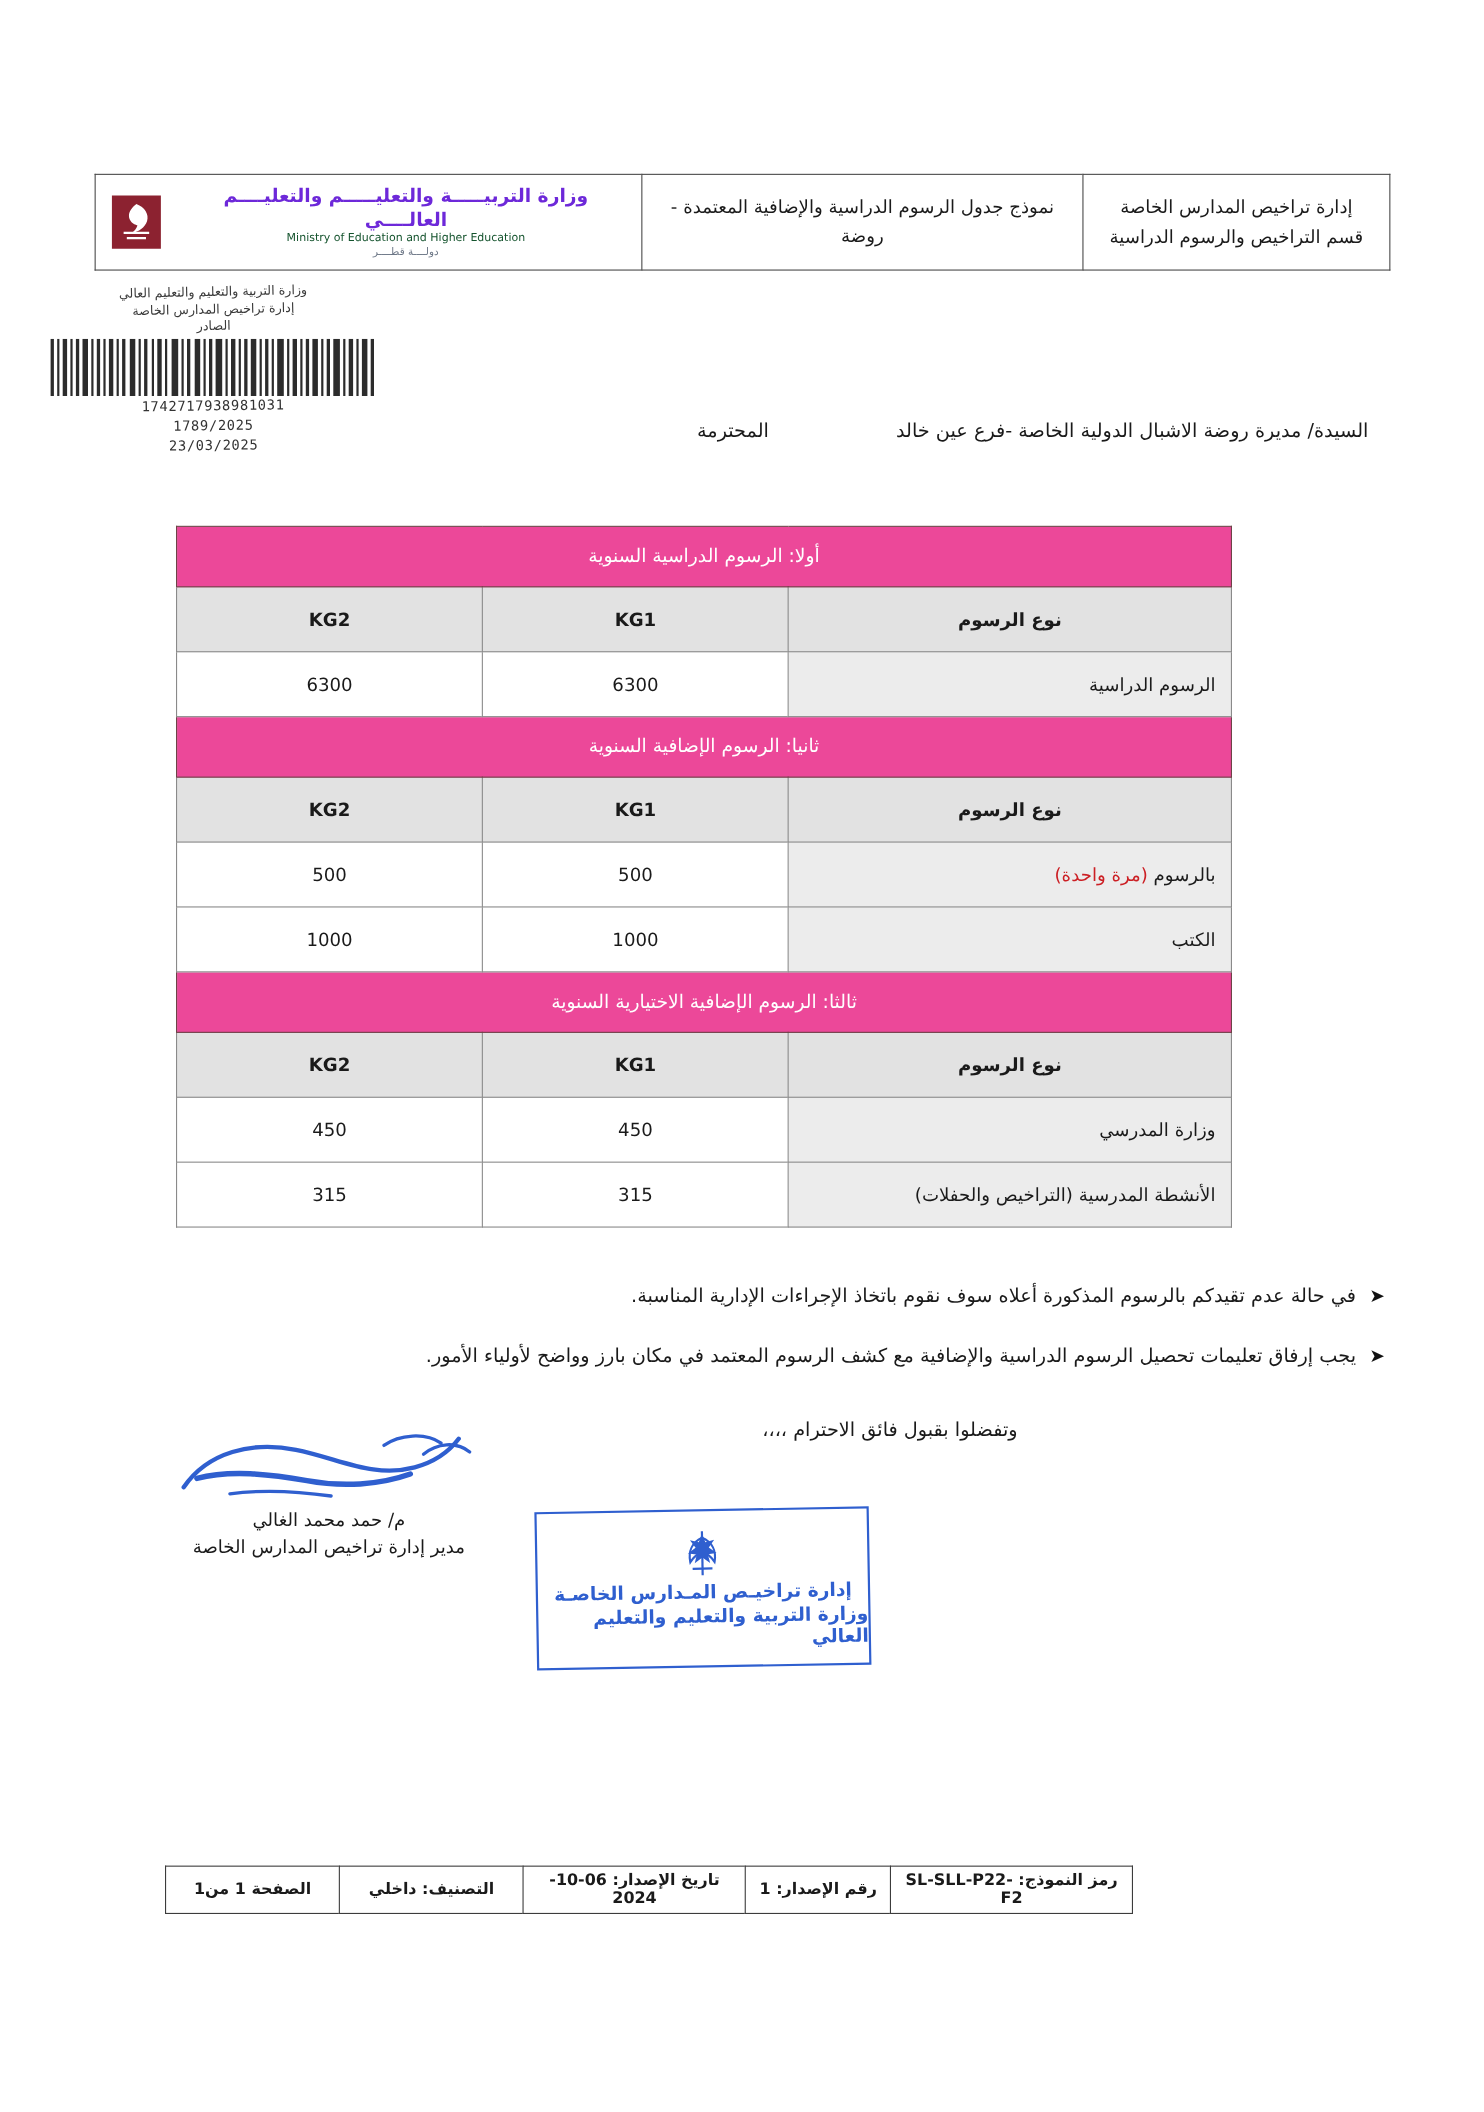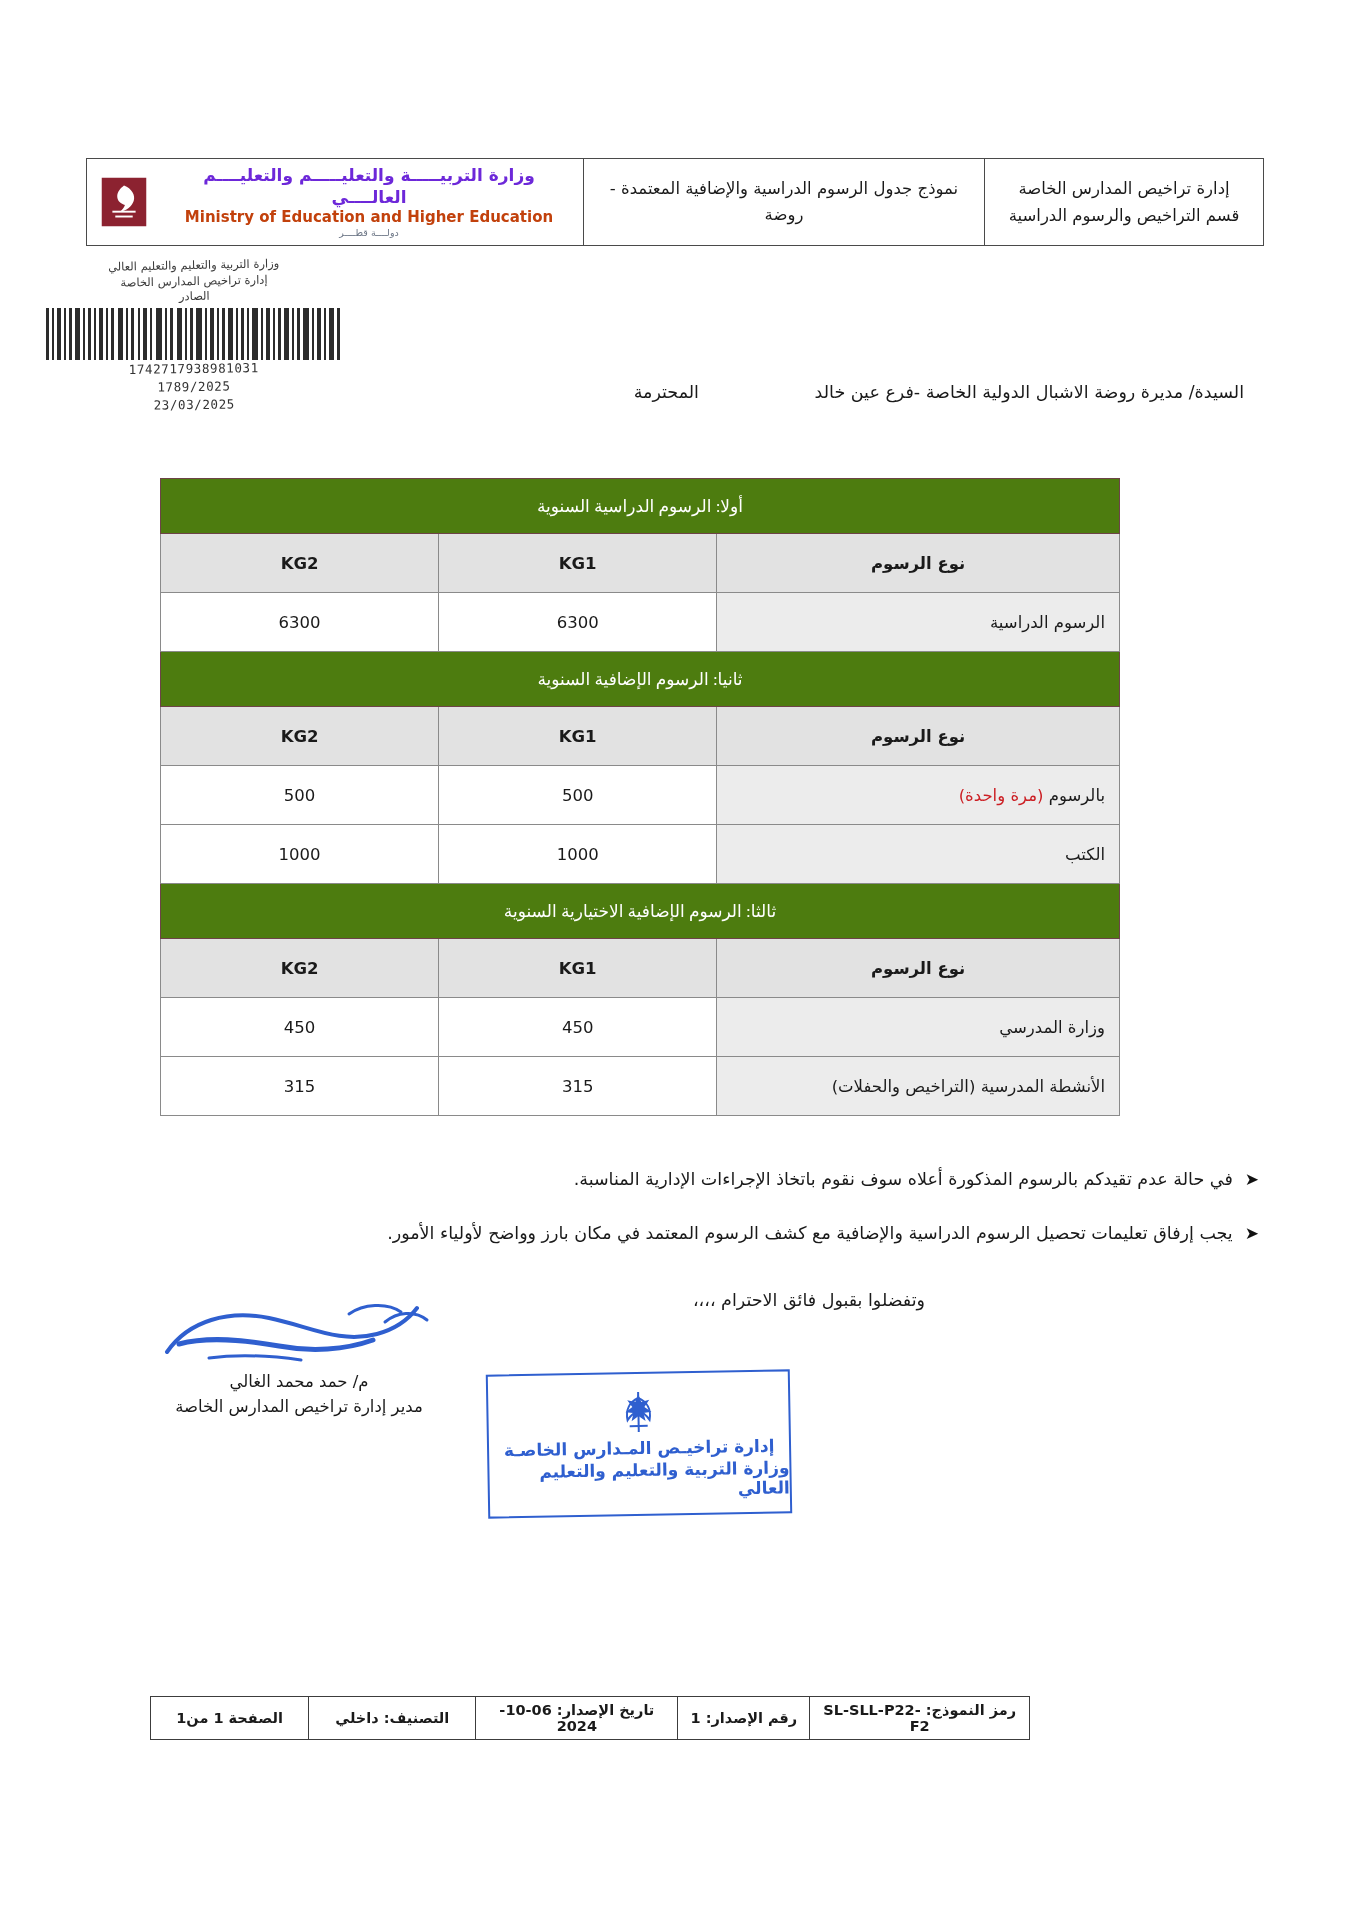--- a/index.html
+++ b/index.html
@@ -27,7 +27,7 @@
   .logo-wrap{display:flex;align-items:center;justify-content:center;gap:14px;direction:rtl;}
   .logo-text{text-align:center;line-height:1.25;}
   .logo-ar{font-size:17px;font-weight:700;color:#6d28d9;letter-spacing:.5px;}
-  .logo-en{font-size:15px;font-weight:700;color:#c2410c;}
+  .logo-en{font-size:10px;font-weight:400;color:#14532d;}
   .logo-sub{font-size:9.5px;color:#6b7585;letter-spacing:1.5px;}
   .logo-mark{width:54px;height:60px;flex:0 0 54px;}
 

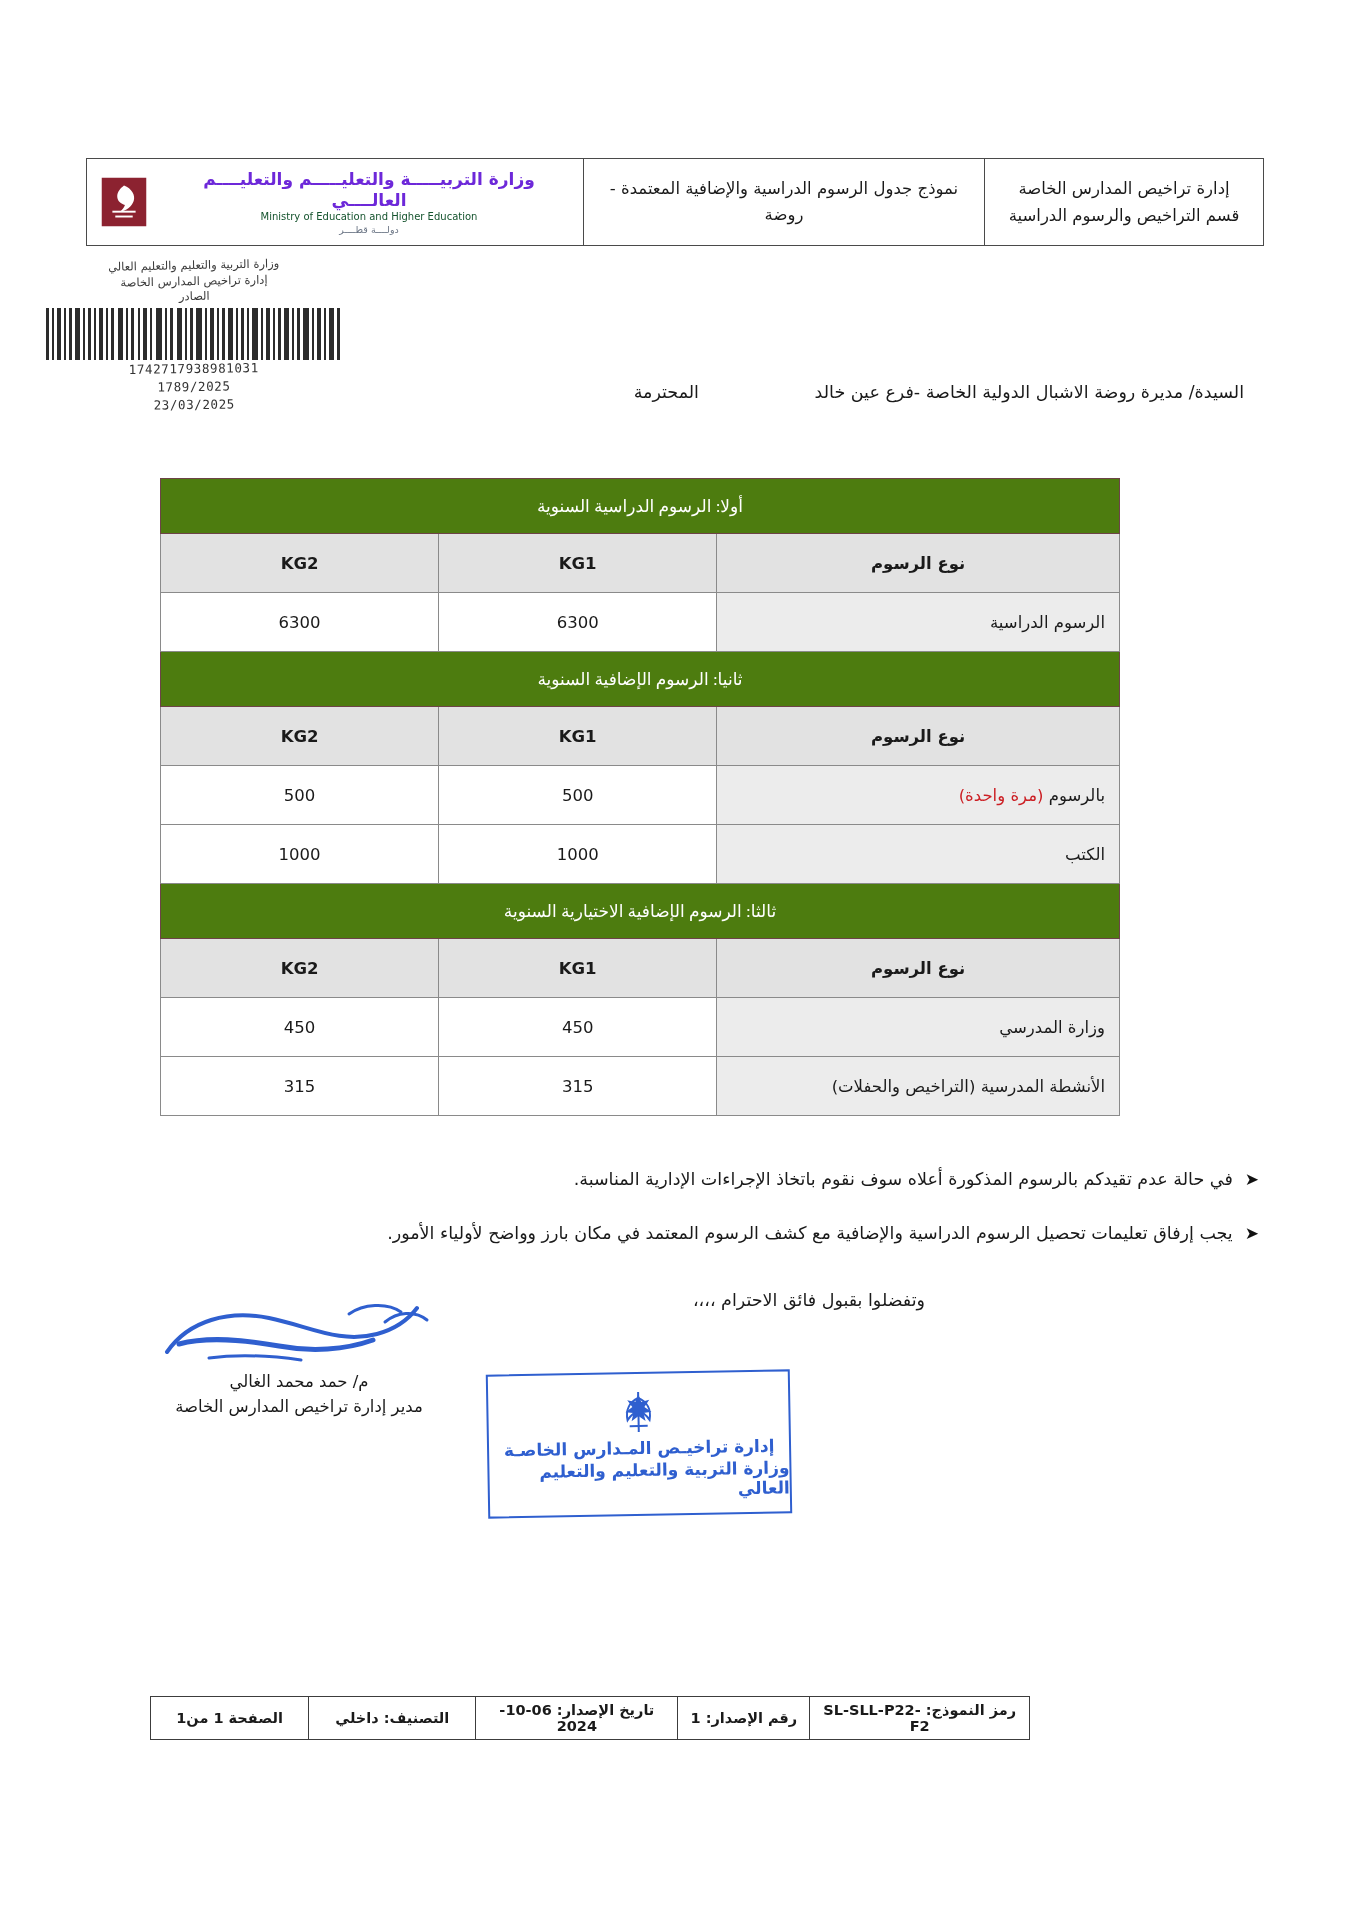--- a/index.html
+++ b/index.html
@@ -54,8 +54,8 @@
   }
   .fees td{border:1px solid #8a8a8a;height:48px;padding:5px 14px;font-size:16.5px;}
   .fees td.section{
-    background:#4d7c0f;color:#ffffff;text-align:center;font-size:17px;height:44px;
-    border:1px solid #6d4347;letter-spacing:.3px;font-family:Liberation Serif, serif;
+    background:#ec4899;color:#ffffff;text-align:center;font-size:17px;height:44px;
+    border:1px solid #6d4347;letter-spacing:.3px;
   }
   .fees td.colhead{
     background:#e2e2e2;text-align:center;font-weight:700;font-size:16.5px;

